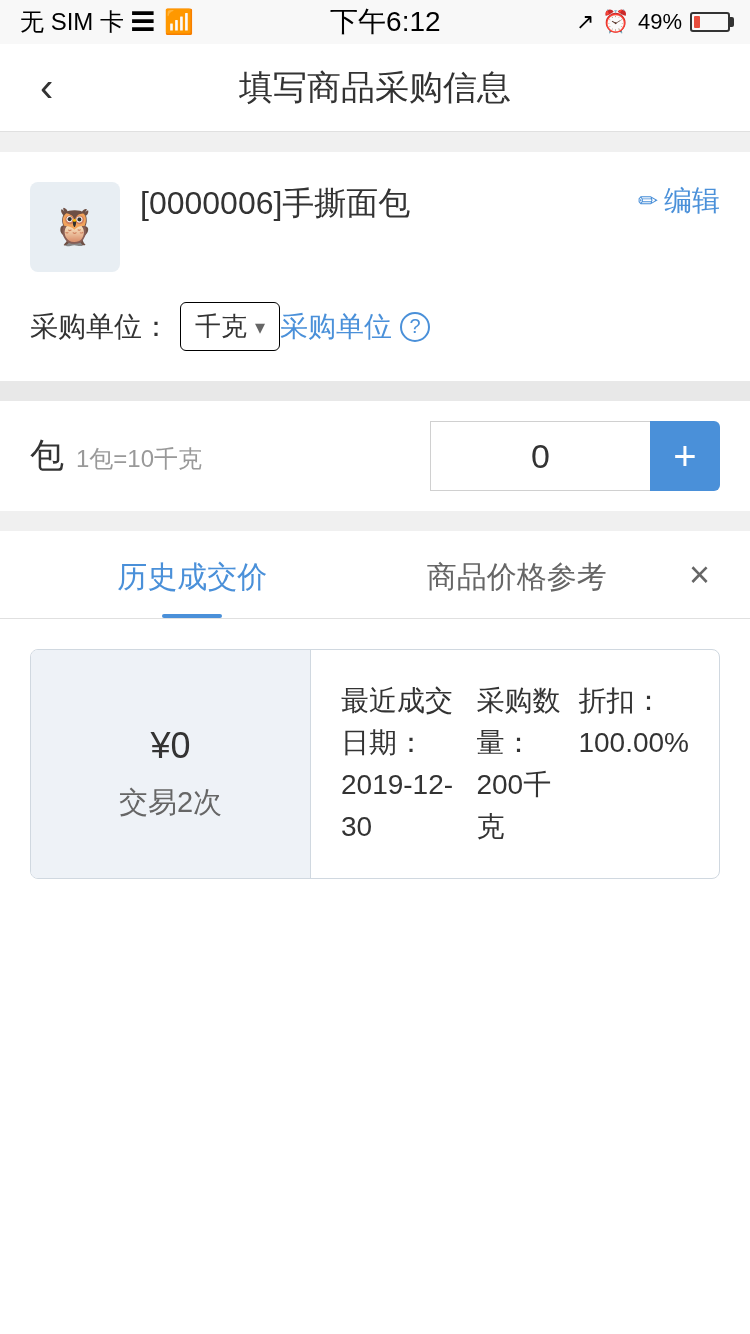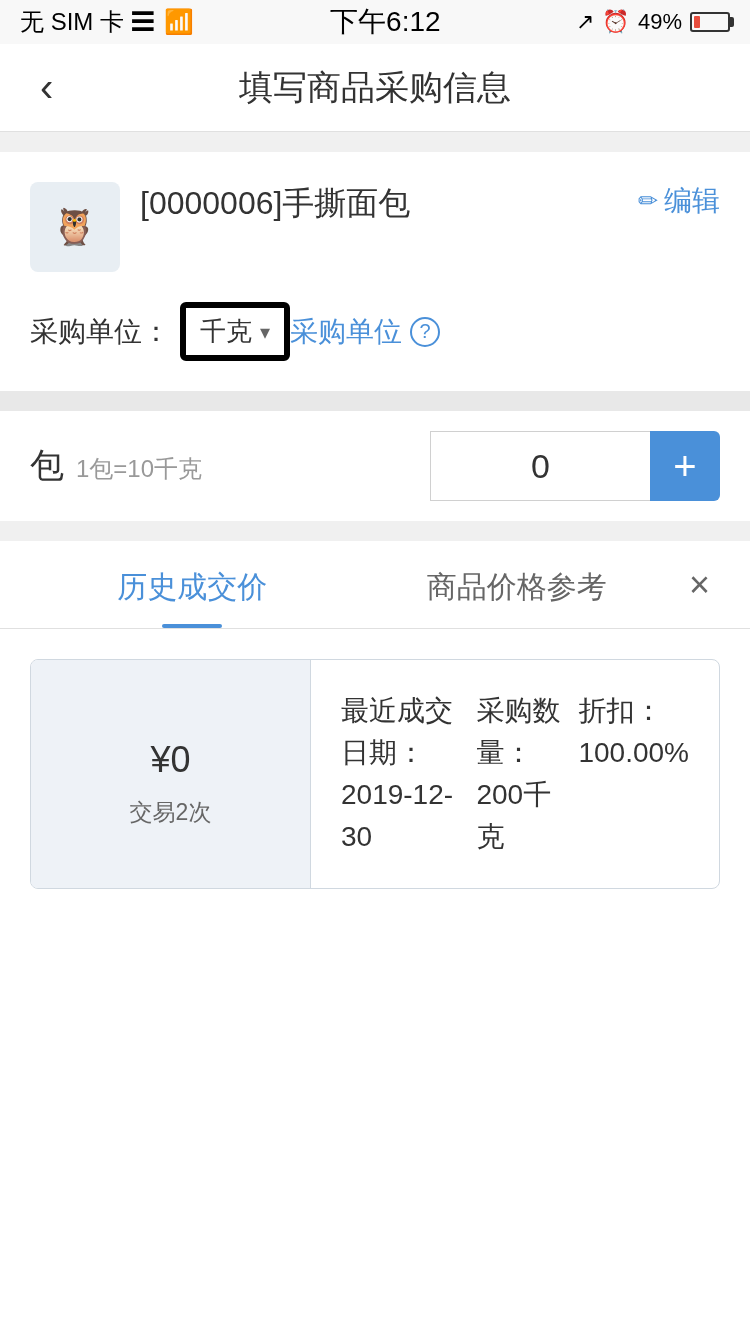--- a/index.html
+++ b/index.html
@@ -137,7 +137,7 @@
     .unit-select {
       display: flex;
       align-items: center;
-      border: 6px solid #000000;
+      border: 1px solid #000000;
       border-radius: 6px;
       padding: 6px 14px;
       font-size: 26px;

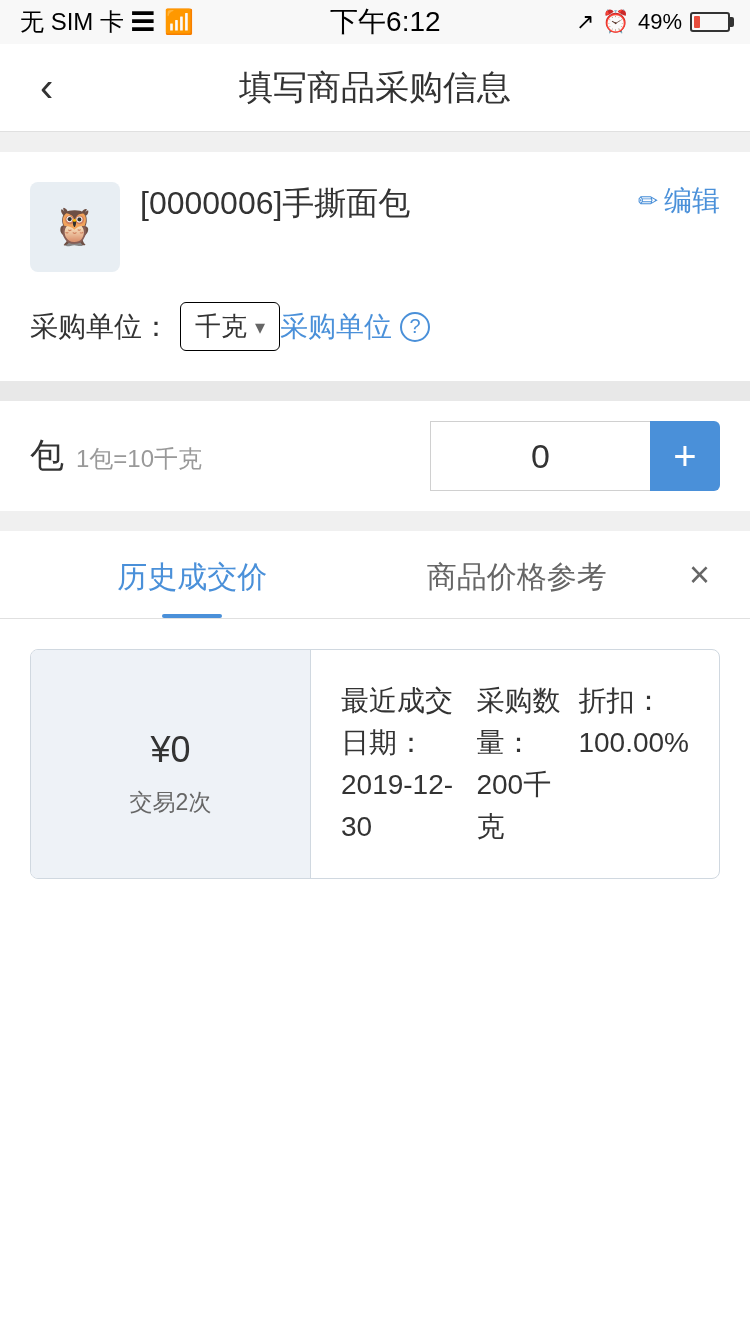--- a/index.html
+++ b/index.html
@@ -293,7 +293,7 @@
     }
     .price-amount span { font-size: 36px; }
     .price-trades {
-      font-size: 23px;
+      font-size: 29px;
       color: #666;
       margin-top: 12px;
     }

